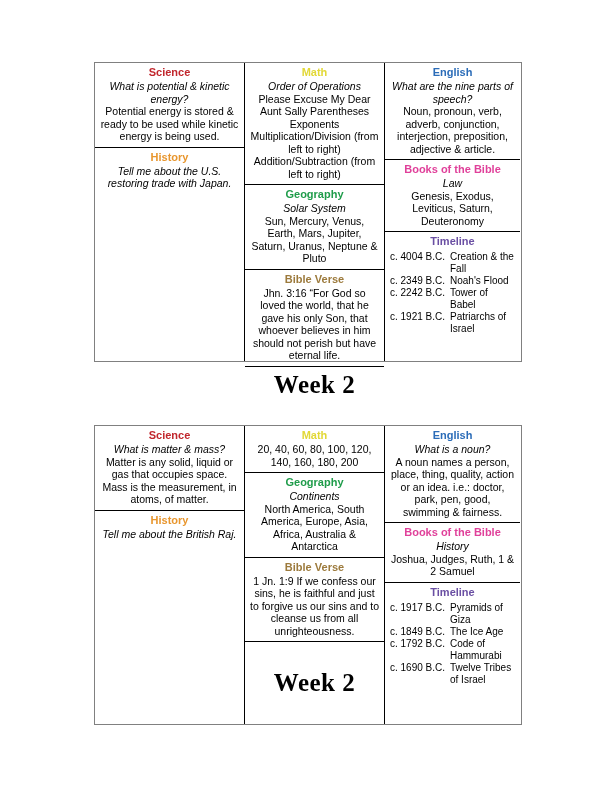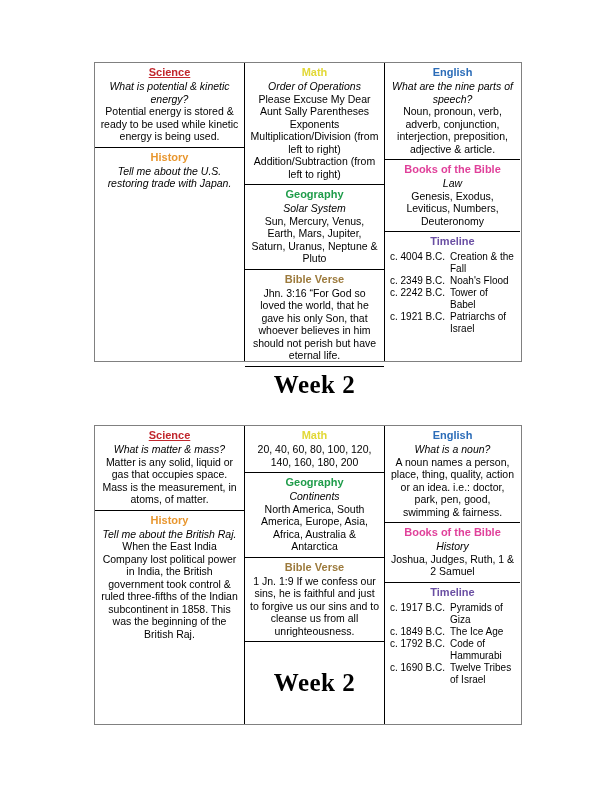--- a/index.html
+++ b/index.html
@@ -70,7 +70,7 @@
   }
 
   
-  .c-science  { color: #c1272d; text-decoration: underline; }
+  .c-science  { color: #c1272d; }
   .c-history  { color: #e8962e; }
   .c-math     { color: #e2d836; }
   .c-geo      { color: #1f9c4a; }

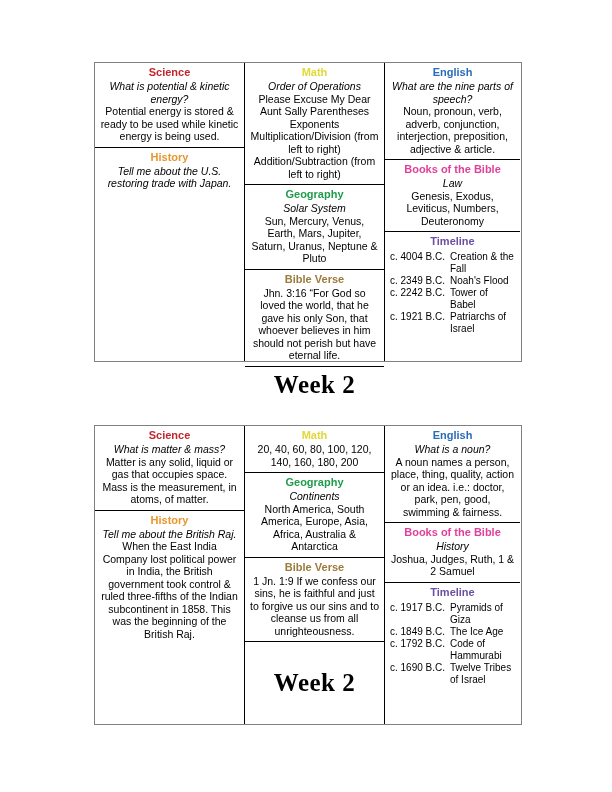--- a/index.html
+++ b/index.html
@@ -158,7 +158,7 @@
       <div class="cell">
         <div class="hdr c-books">Books of the Bible</div>
         <div class="sub">Law</div>
-        <div class="body-text">Genesis, Exodus, Leviticus, Numbers, Deuteronomy</div>
+        <div class="body-text">Genesis, Exodus, Leviticus, Saturn, Deuteronomy</div>
       </div>
       <div class="cell grow last">
         <div class="hdr c-timeline">Timeline</div>

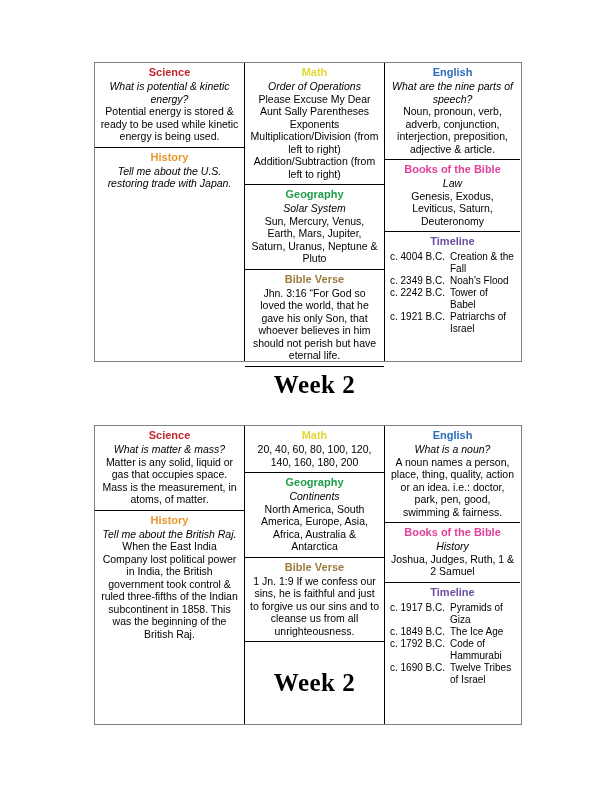--- a/index.html
+++ b/index.html
@@ -196,7 +196,6 @@
       <div class="cell grow last">
         <div class="hdr c-history">History</div>
         <div class="sub">Tell me about the British Raj.</div>
-        <div class="body-text">When the East India Company lost political power in India, the British government took control &amp; ruled three-fifths of the Indian subcontinent in 1858. This was the beginning of the British Raj.</div>
       </div>
     </div>
 

